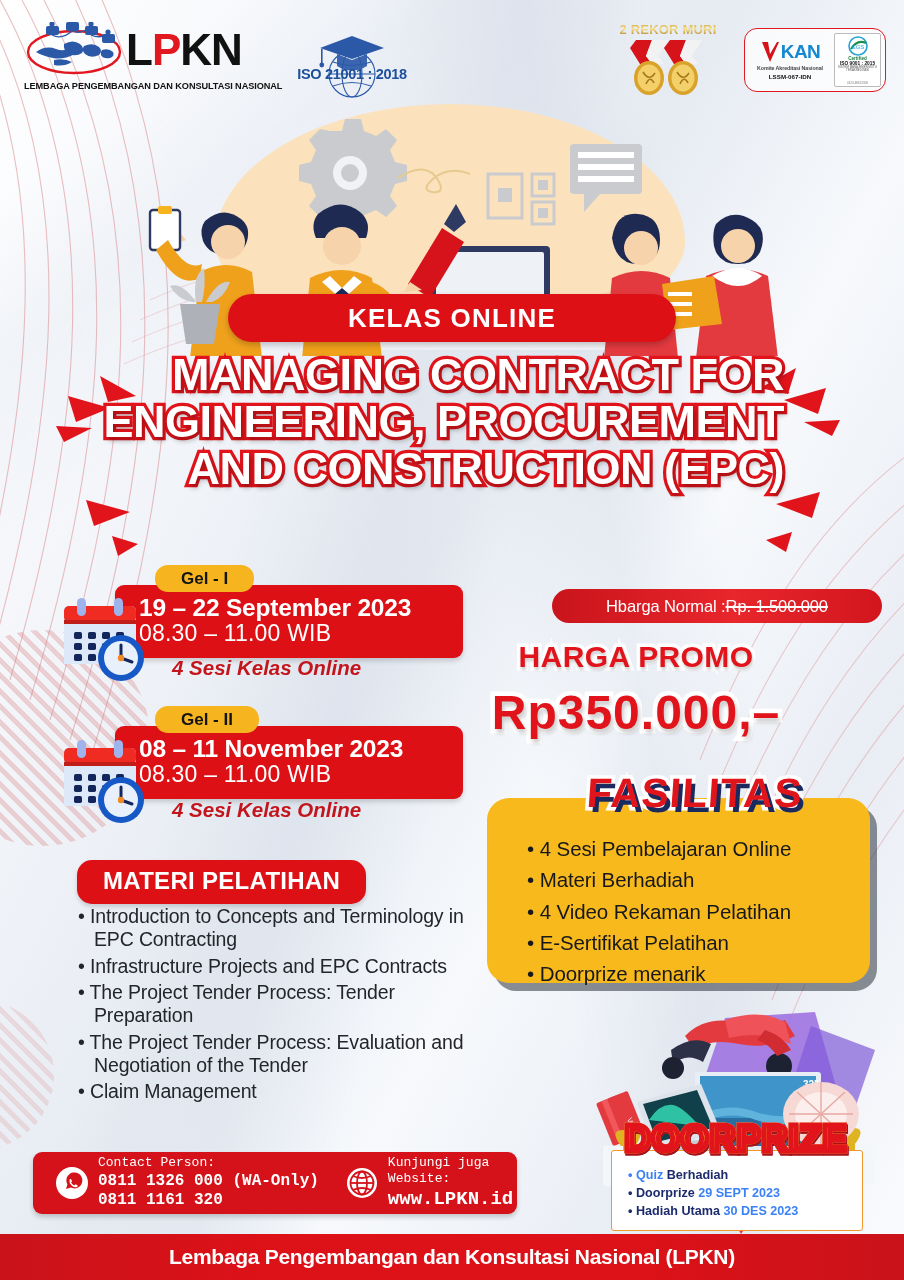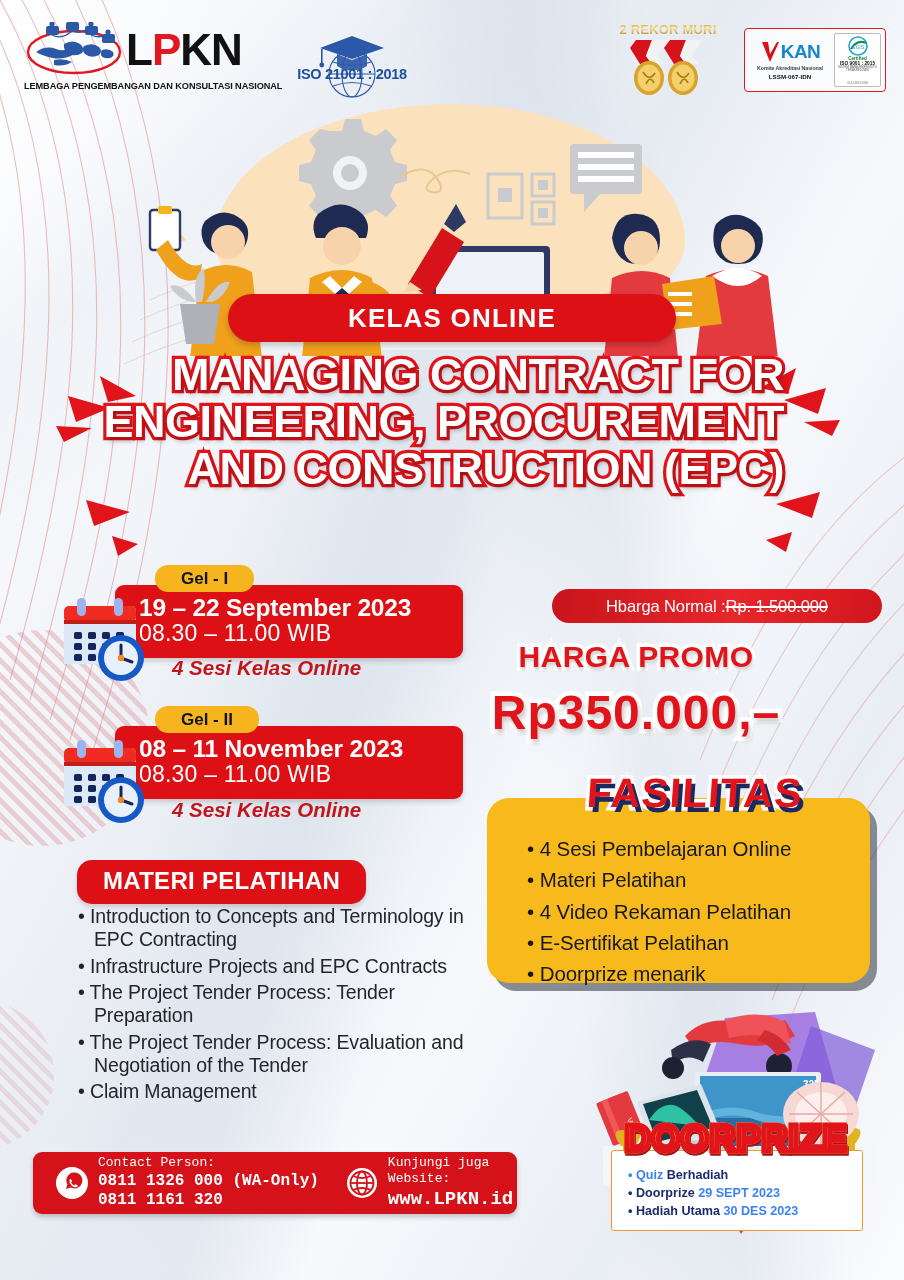--- a/index.html
+++ b/index.html
@@ -45,7 +45,7 @@
     background:linear-gradient(180deg,#c8952a,#f6e08a 45%,#a8761d);
     -webkit-background-clip:text; background-clip:text; color:transparent; }
   .kan-box { position:absolute; left:744px; top:28px; width:142px; height:64px;
-    border:1.6px solid #e1181f; border-radius:4px; background:rgba(255,255,255,.72);
+    border:1.6px solid #e1181f; border-radius:13px; background:rgba(255,255,255,.72);
     display:flex; align-items:center; padding:3px 4px; gap:3px; }
   .kan-left { flex:1; text-align:center; line-height:1.05; }
   .kan-main { display:flex; align-items:center; justify-content:center; gap:1px; }

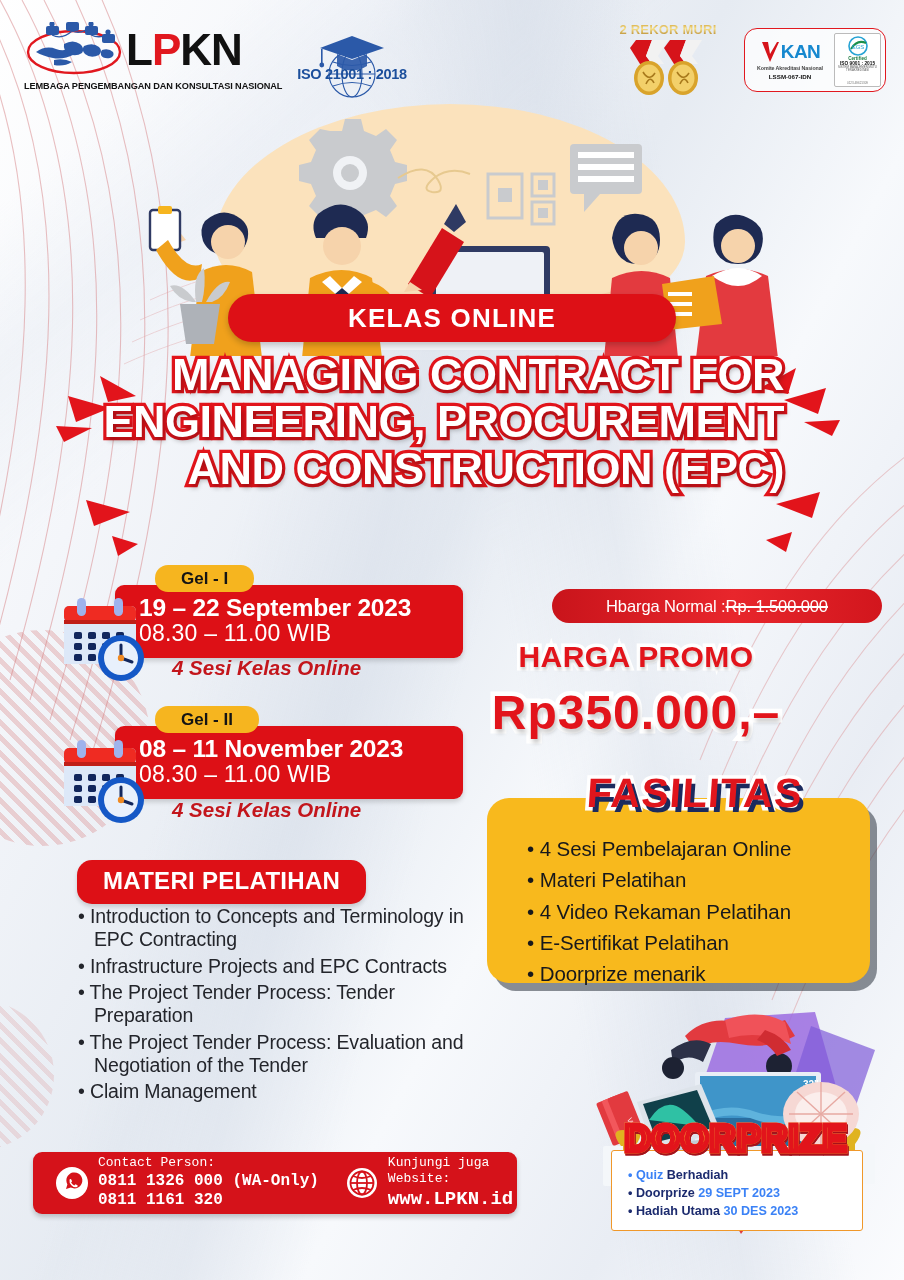--- a/index.html
+++ b/index.html
@@ -519,7 +519,7 @@
 
   <div class="fasilitas-card">
     <div class="fas-item">• 4 Sesi Pembelajaran Online</div>
-    <div class="fas-item">• Materi Pelatihan</div>
+    <div class="fas-item">• Materi Berhadiah</div>
     <div class="fas-item">• 4 Video Rekaman Pelatihan</div>
     <div class="fas-item">• E-Sertifikat Pelatihan</div>
     <div class="fas-item">• Doorprize menarik</div>

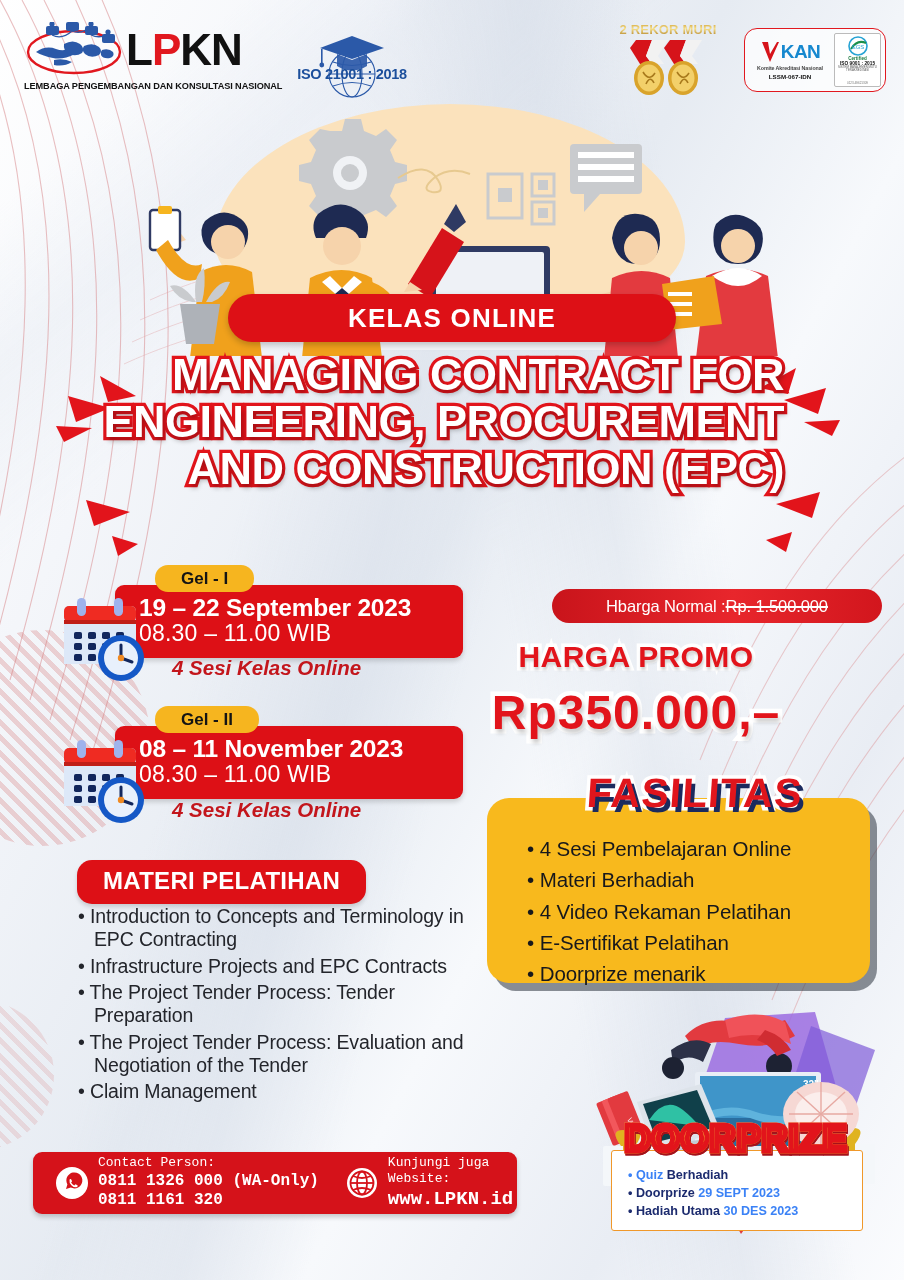--- a/index.html
+++ b/index.html
@@ -644,6 +644,9 @@
     </div>
   </div>
 
+  <div class="footer">
+    <span>Lembaga Pengembangan dan Konsultasi Nasional (LPKN)</span>
+  </div>
 
 </div>
 

